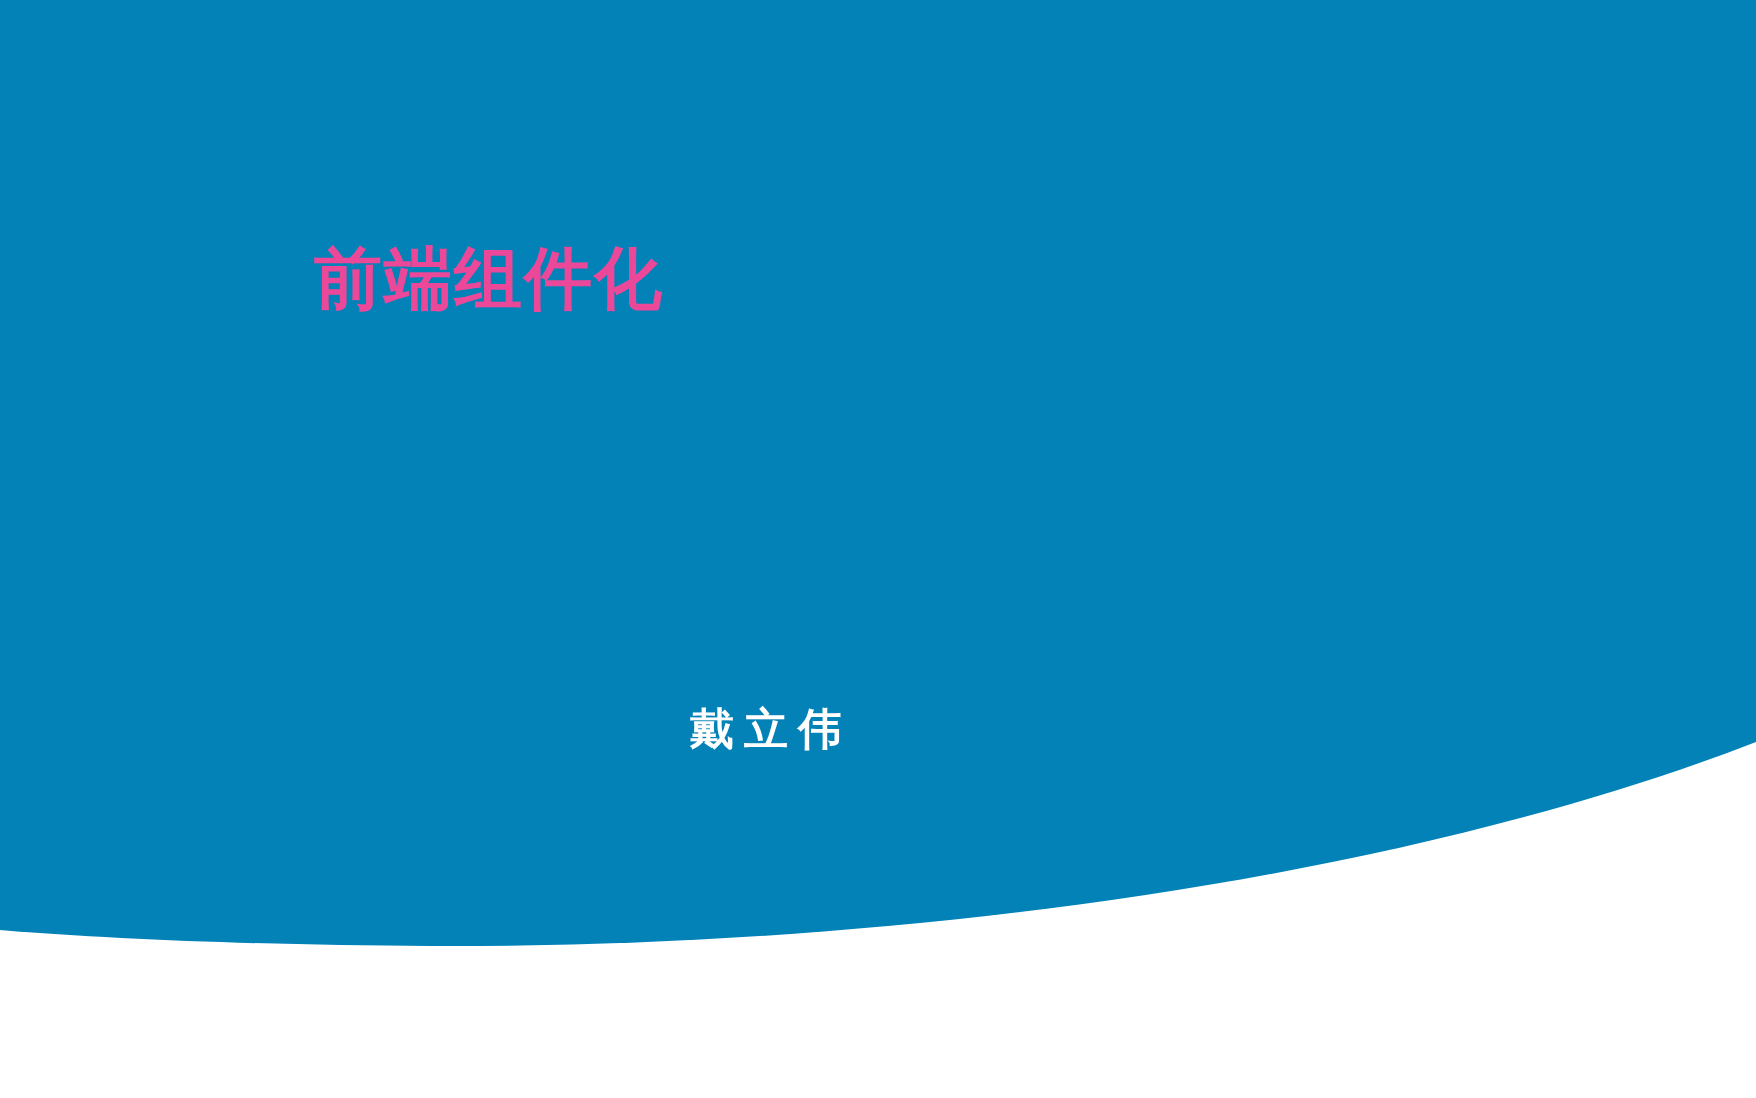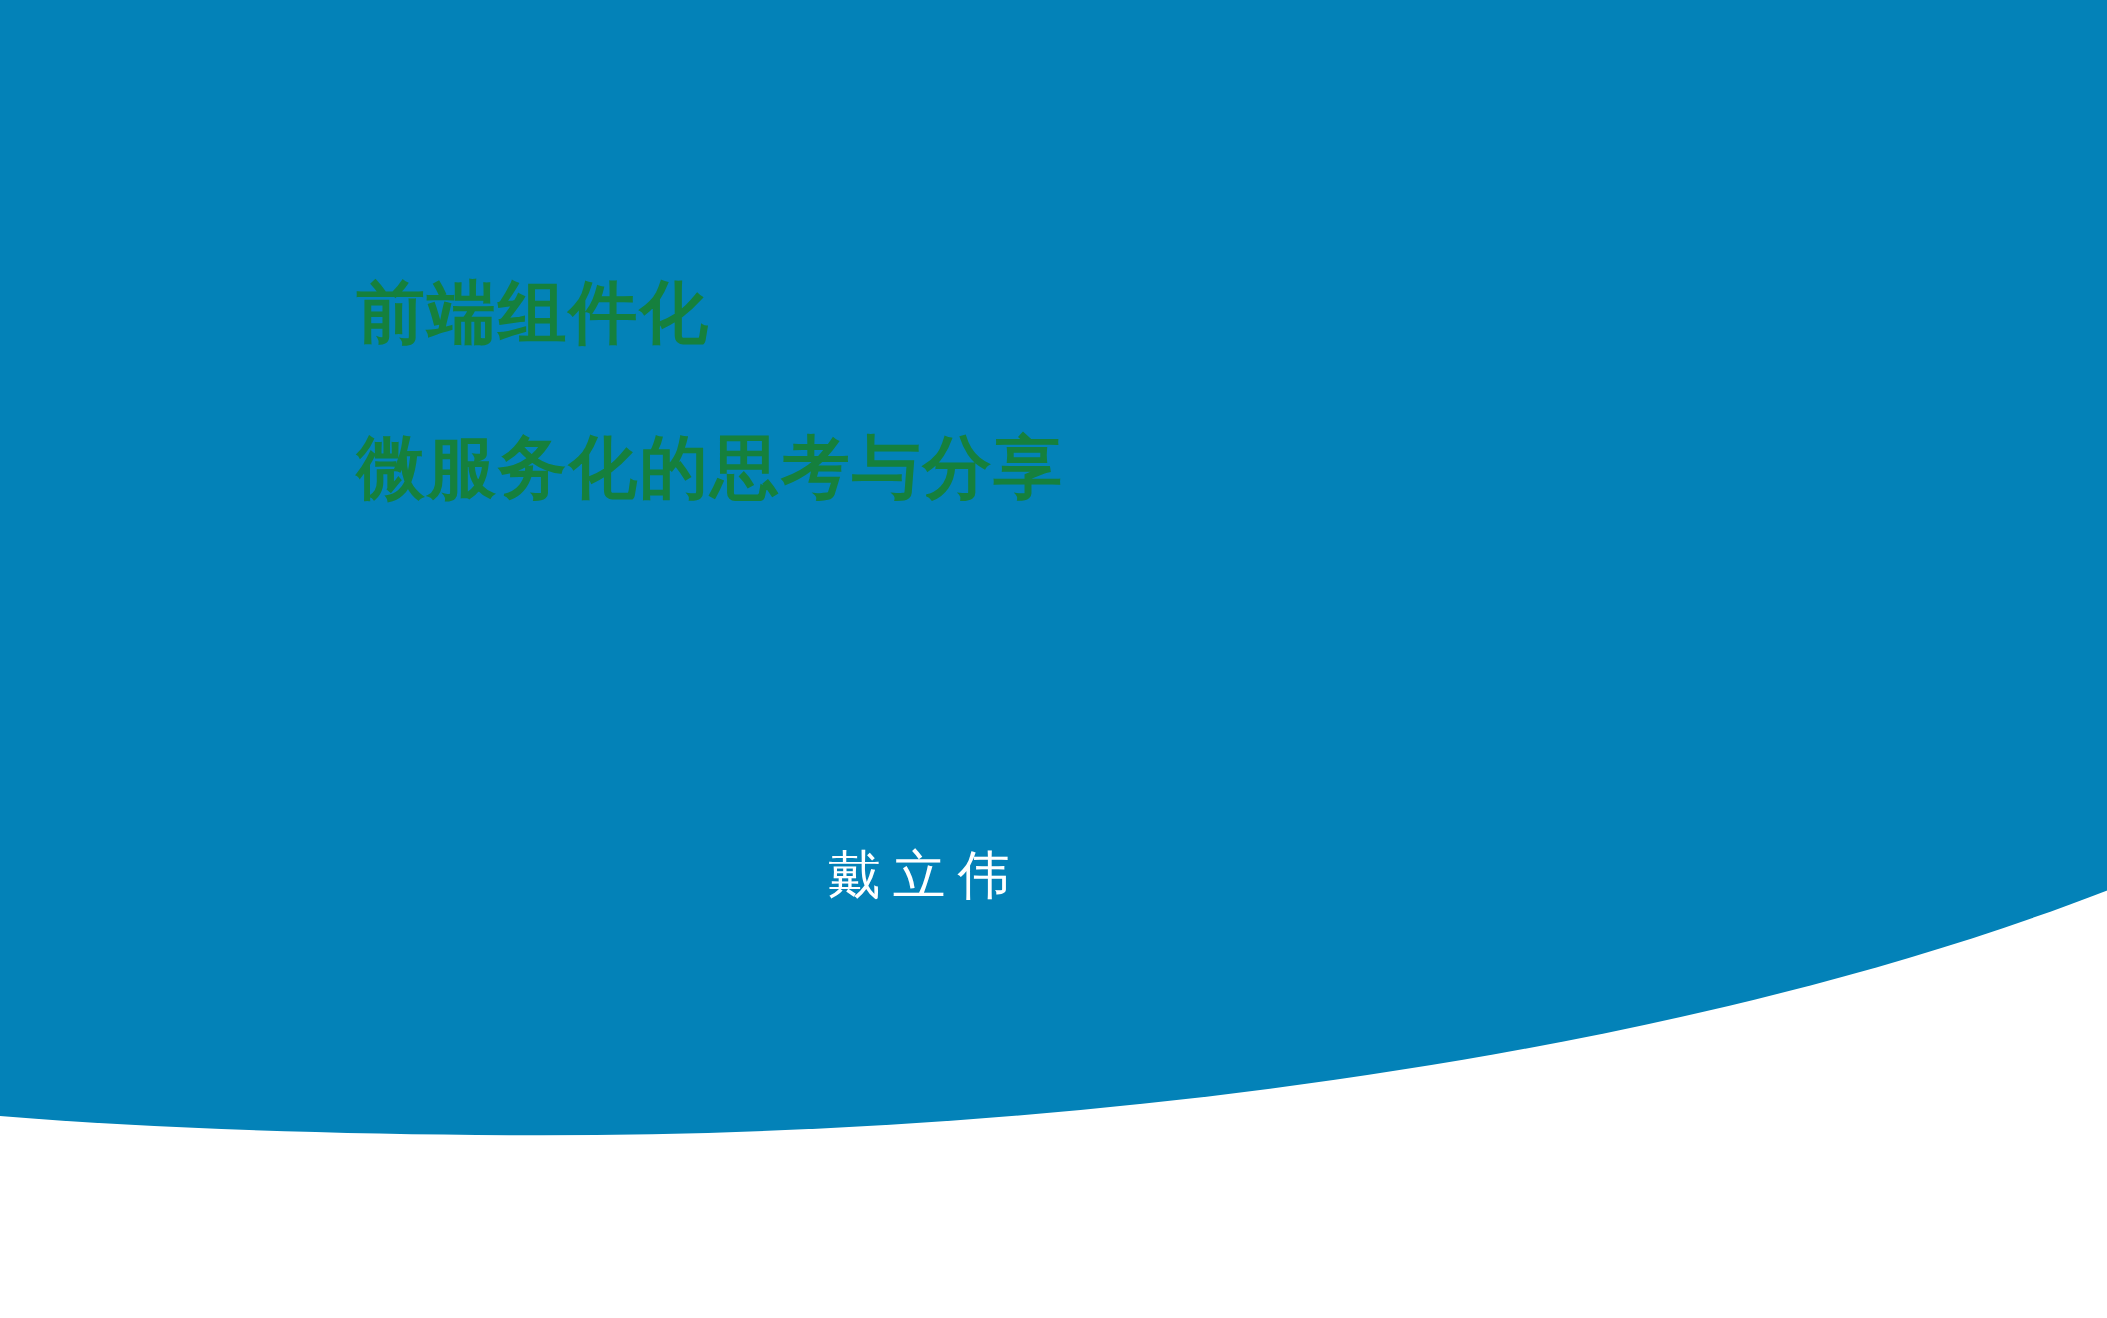--- a/index.html
+++ b/index.html
@@ -39,14 +39,14 @@
     width: 1200px;
   }
   .title-line {
-    color: #15803d;
+    color: #ec4899;
     font-family: "Liberation Sans", "DejaVu Sans", sans-serif;
     font-weight: bold;
-    font-size: 57px;
+    font-size: 68px;
     line-height: 128px;
     letter-spacing: 2px;
     white-space: nowrap;
-    margin: 1px;
+    margin: 18px;
   }
   .author {
     position: absolute;

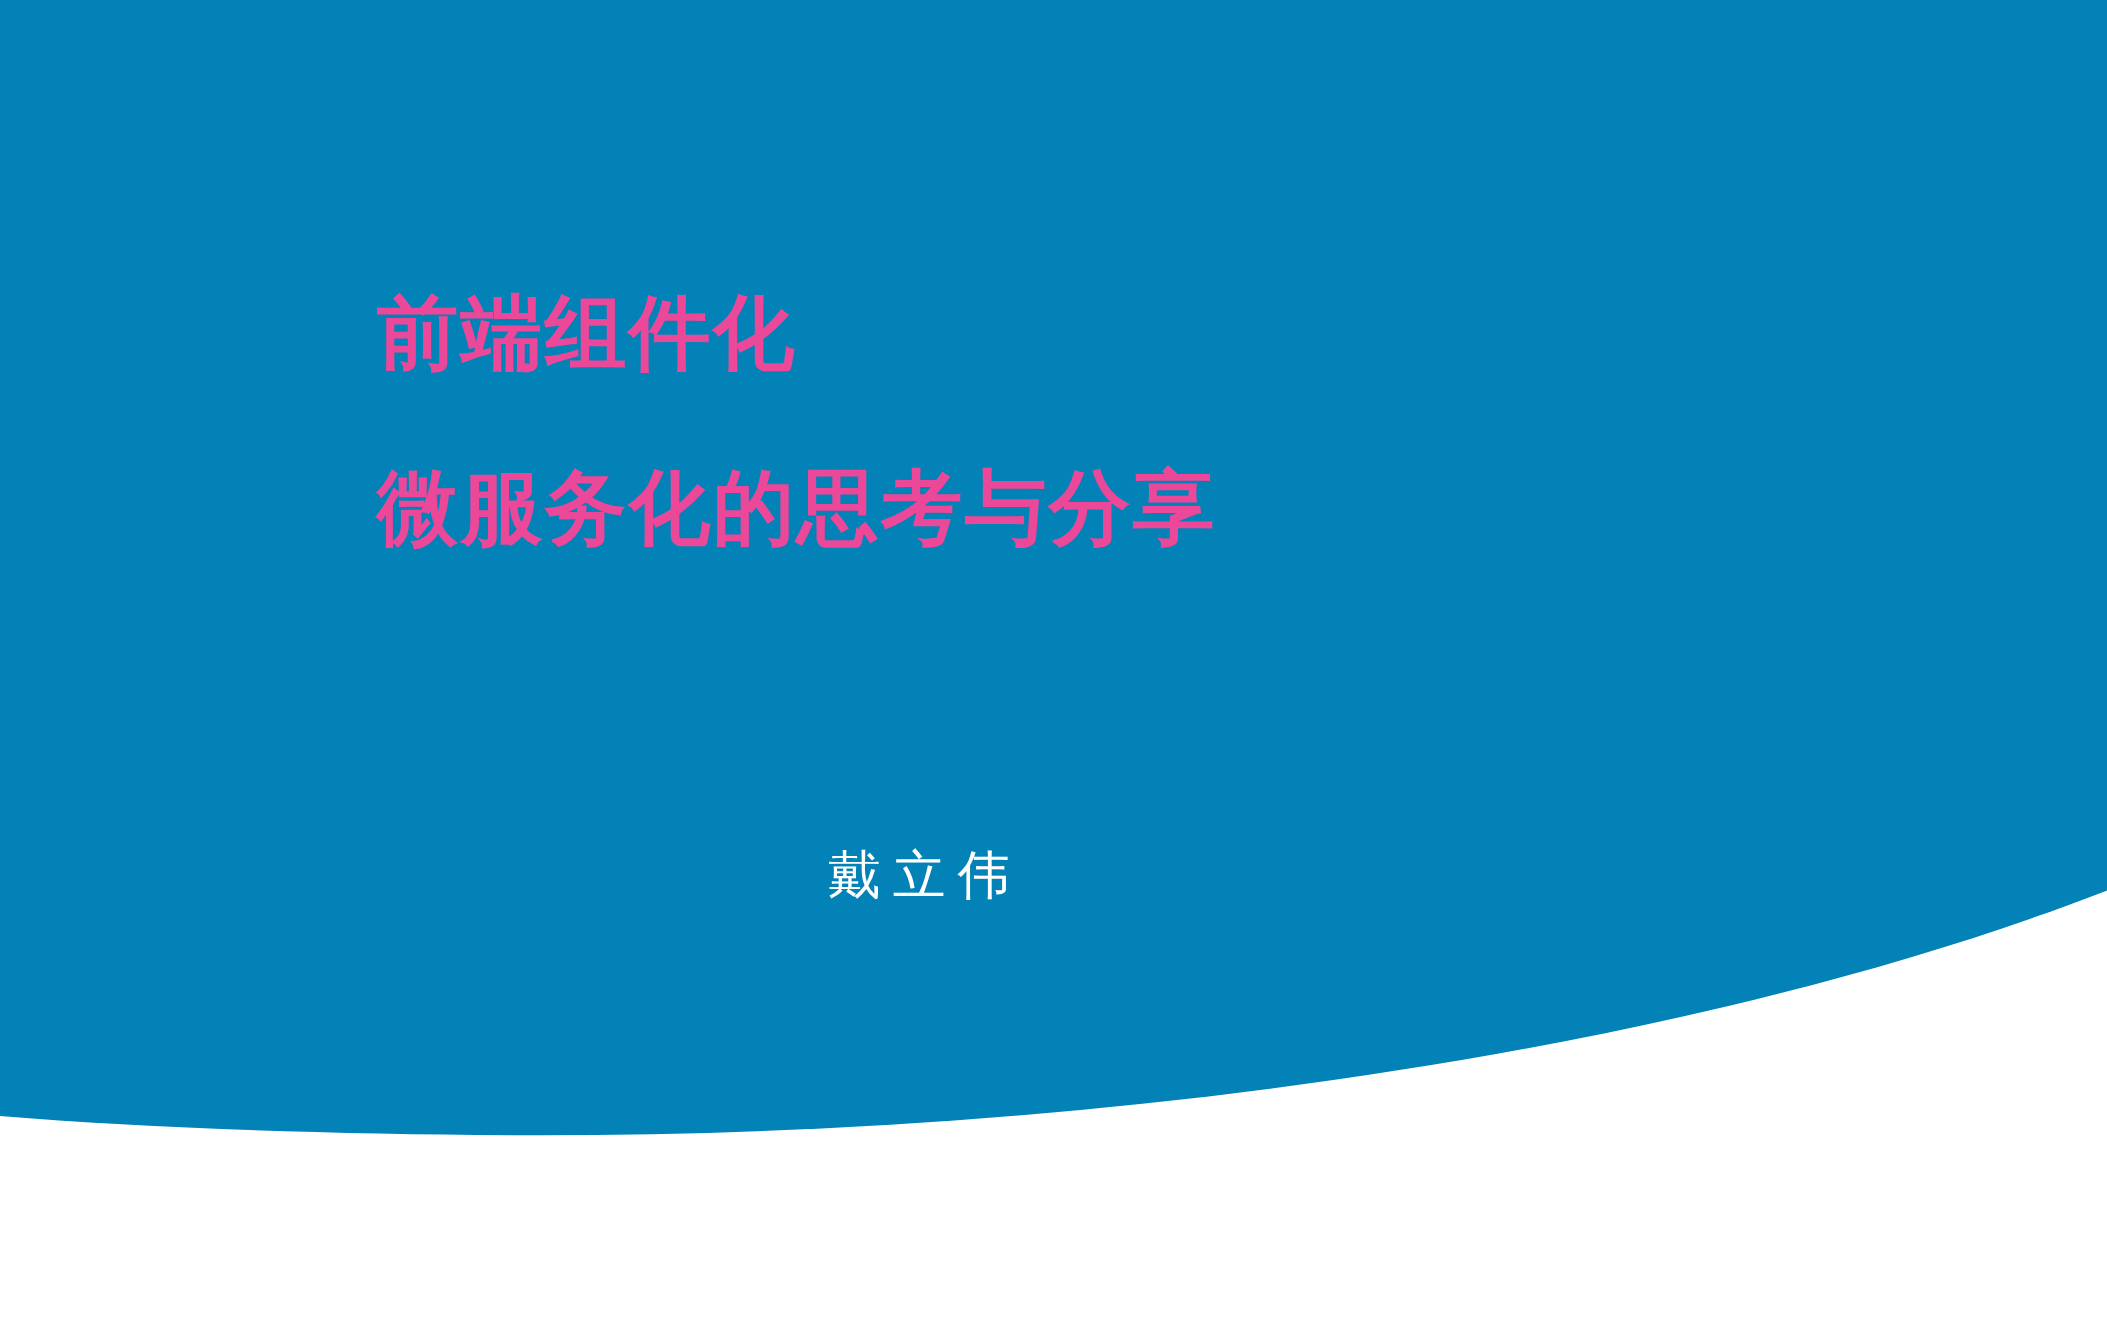--- a/index.html
+++ b/index.html
@@ -75,7 +75,6 @@
 
     <div class="title-block">
       <div class="title-line">前端组件化</div>
-      <div class="title-line">微服务化的思考与分享</div>
     </div>
 
     <div class="author">戴立伟</div>

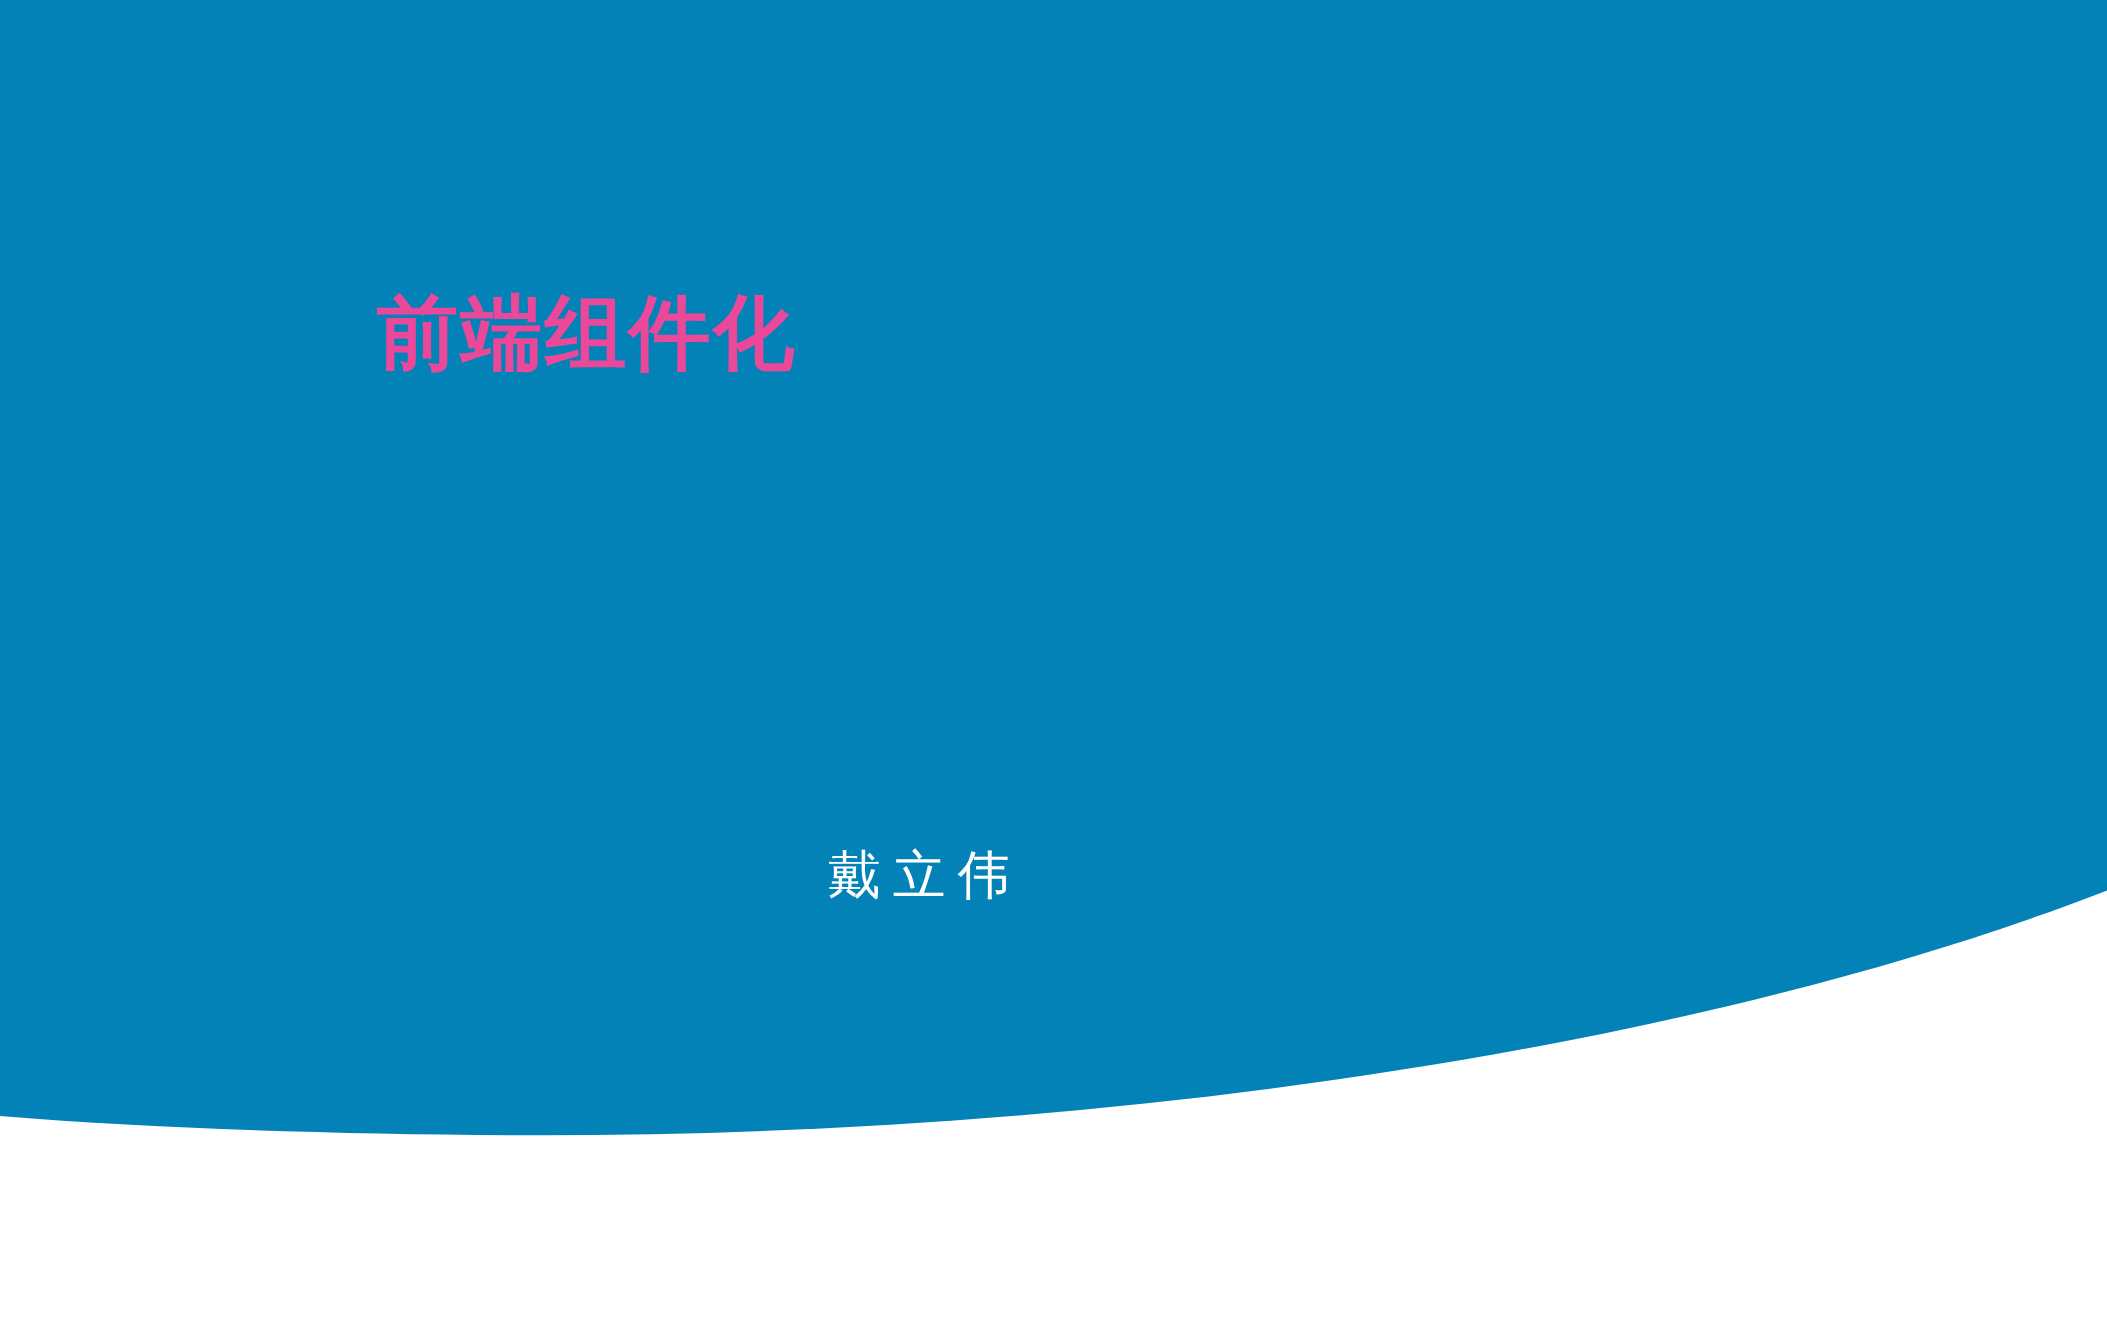--- a/index.html
+++ b/index.html
@@ -54,7 +54,7 @@
     top: 700px;
     color: #ffffff;
     font-family: "Liberation Serif", "DejaVu Serif", serif;
-    font-weight: normal;
+    font-weight: bold;
     font-size: 44px;
     letter-spacing: 10px;
     line-height: 60px;

